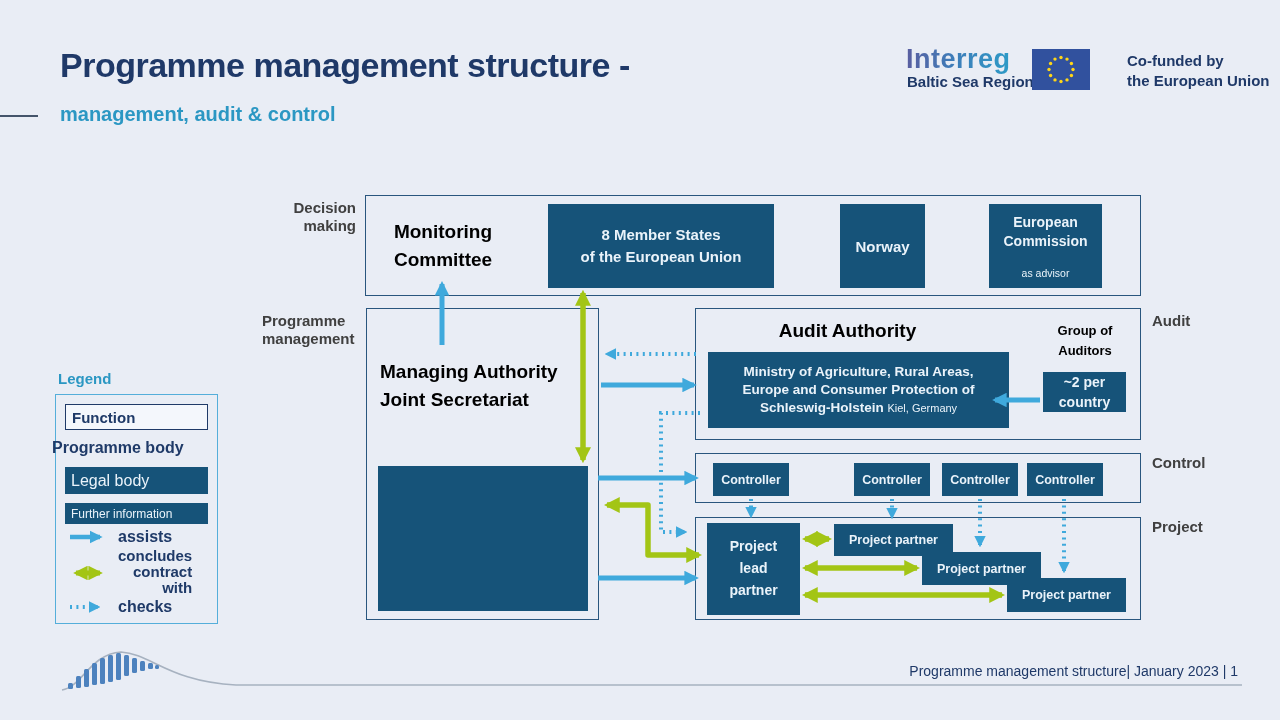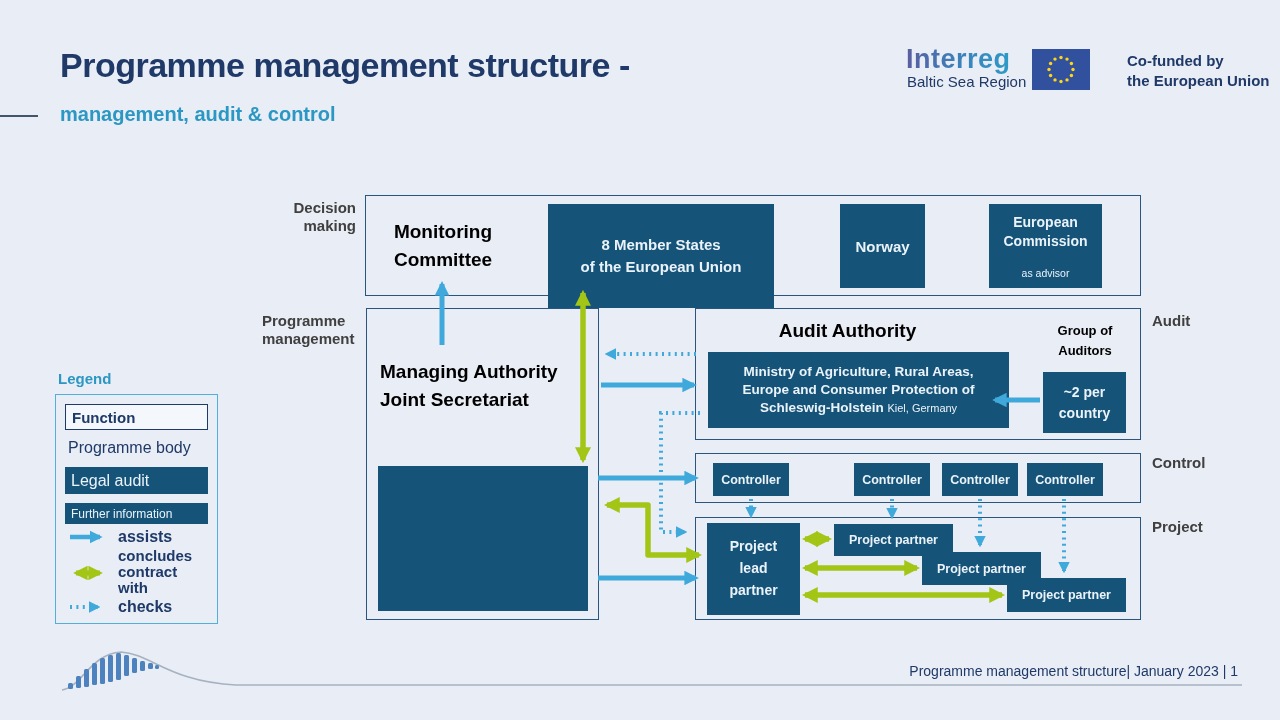--- a/index.html
+++ b/index.html
@@ -40,7 +40,7 @@
     .brand{background:linear-gradient(90deg,#5A5EA0 0%,#3E7DB9 45%,#2D9BC7 100%);
       -webkit-background-clip:text;background-clip:text;color:transparent;}
   }
-  .brand-region{left:907px;top:73px;font-size:15px;font-weight:normal;color:#1F3968;}
+  .brand-region{left:907px;top:73px;font-size:15px;font-weight:bold;color:#1F3968;}
   .cofunded{left:1102px;top:51px;font-size:15px;font-weight:bold;color:#1F3968;line-height:1.3;margin-left:25px;}
   
   .footer-text{right:42px;top:663px;font-size:14px;color:#1F3968;}

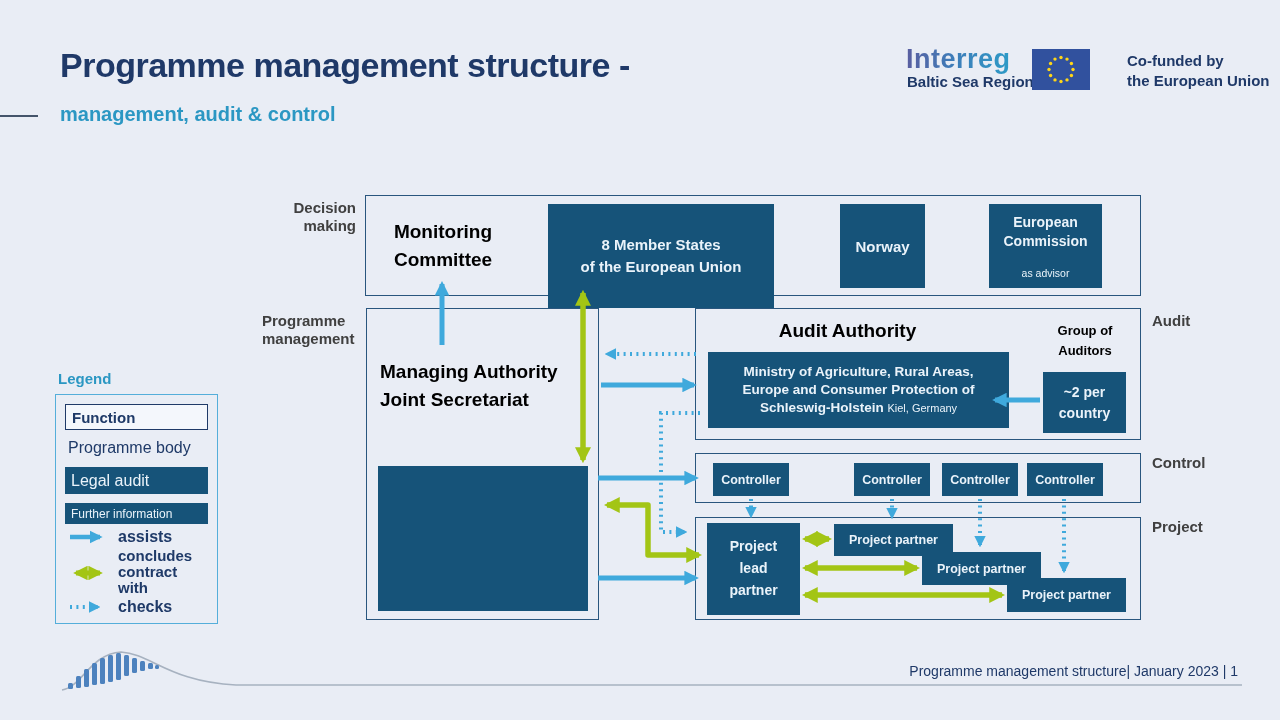--- a/index.html
+++ b/index.html
@@ -105,7 +105,7 @@
 
 <div class="heading pre" style="left:378px;top:218px;width:130px;font-size:19px;line-height:1.45;">Monitoring
 Committee</div>
-<div class="box-dark pre" style="left:548px;top:204px;width:226px;height:104px;font-size:15px;line-height:1.5;">8 Member States
+<div class="box-dark pre" style="left:548px;top:204px;width:226px;height:84px;font-size:15px;line-height:1.5;">8 Member States
 of the European Union</div>
 <div class="box-dark" style="left:840px;top:204px;width:85px;height:84px;font-size:15px;">Norway</div>
 <div class="box-dark" style="left:989px;top:204px;width:113px;height:84px;">

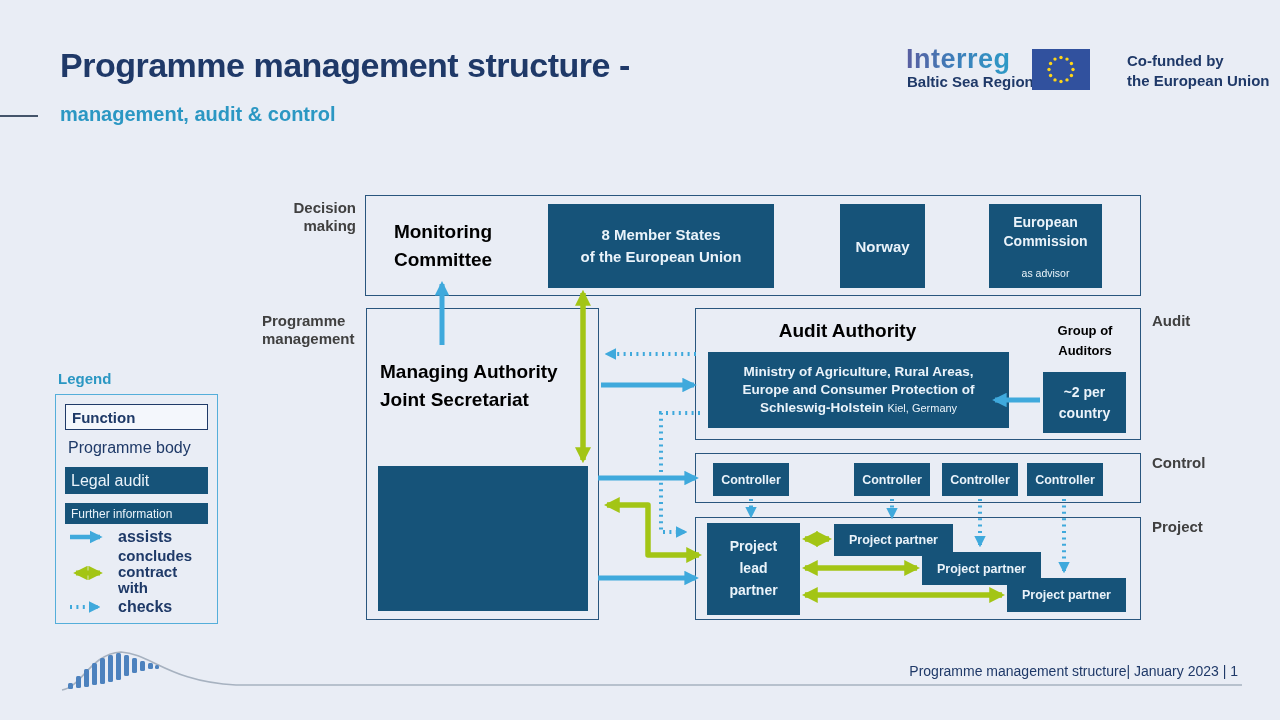--- a/index.html
+++ b/index.html
@@ -130,7 +130,7 @@
 </div>
 <div class="heading pre" style="left:1035px;top:321px;width:100px;font-size:13px;line-height:1.5;">Group of
 Auditors</div>
-<div class="box-dark pre" style="left:1043px;top:372px;width:83px;height:61px;font-size:14px;line-height:1.45;">~2 per
+<div class="box-dark pre" style="left:1043px;top:372px;width:83px;height:40px;font-size:14px;line-height:1.45;">~2 per
 country</div>
 
 <div class="box-dark" style="left:713px;top:463px;width:76px;height:33px;font-size:12.5px;">Controller</div>

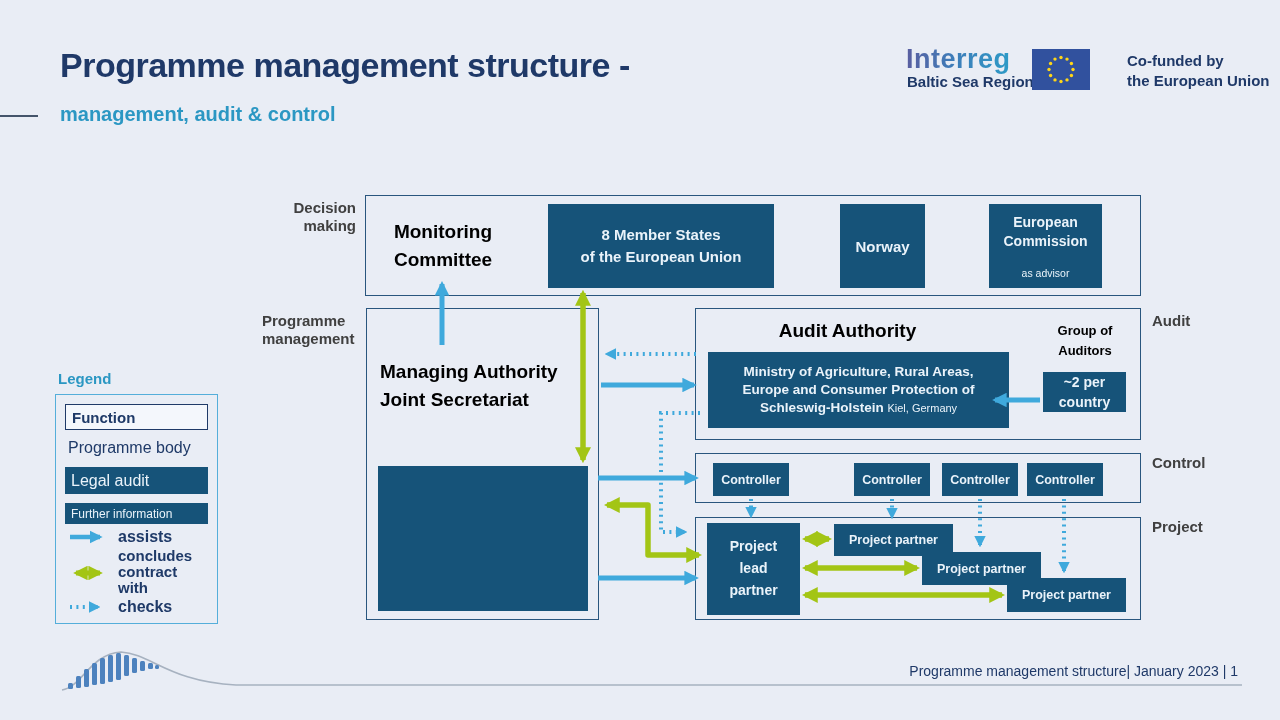--- a/index.html
+++ b/index.html
@@ -28,7 +28,7 @@
   .legend-title{left:58px;top:370px;font-size:15px;font-weight:bold;color:#2B97C3;}
   .lg-function{left:65px;top:404px;width:143px;height:26px;border:1.6px solid #1F3A68;background:#F4F7FC;
      box-sizing:border-box;display:flex;align-items:center;padding-left:6px;font-size:15px;font-weight:bold;color:#1F3A68;}
-  .lg-prog{left:68px;top:439px;font-size:16px;font-weight:normal;color:#1F3A68;}
+  .lg-prog{left:52px;top:439px;font-size:16px;font-weight:bold;color:#1F3A68;}
   .lg-legal{left:65px;top:467px;width:143px;height:27px;background:#165379;color:#EAF3FA;
      display:flex;align-items:center;padding-left:6px;box-sizing:border-box;font-size:16px;}
   .lg-further{left:65px;top:503px;width:143px;height:21px;background:#165379;color:#EAF3FA;

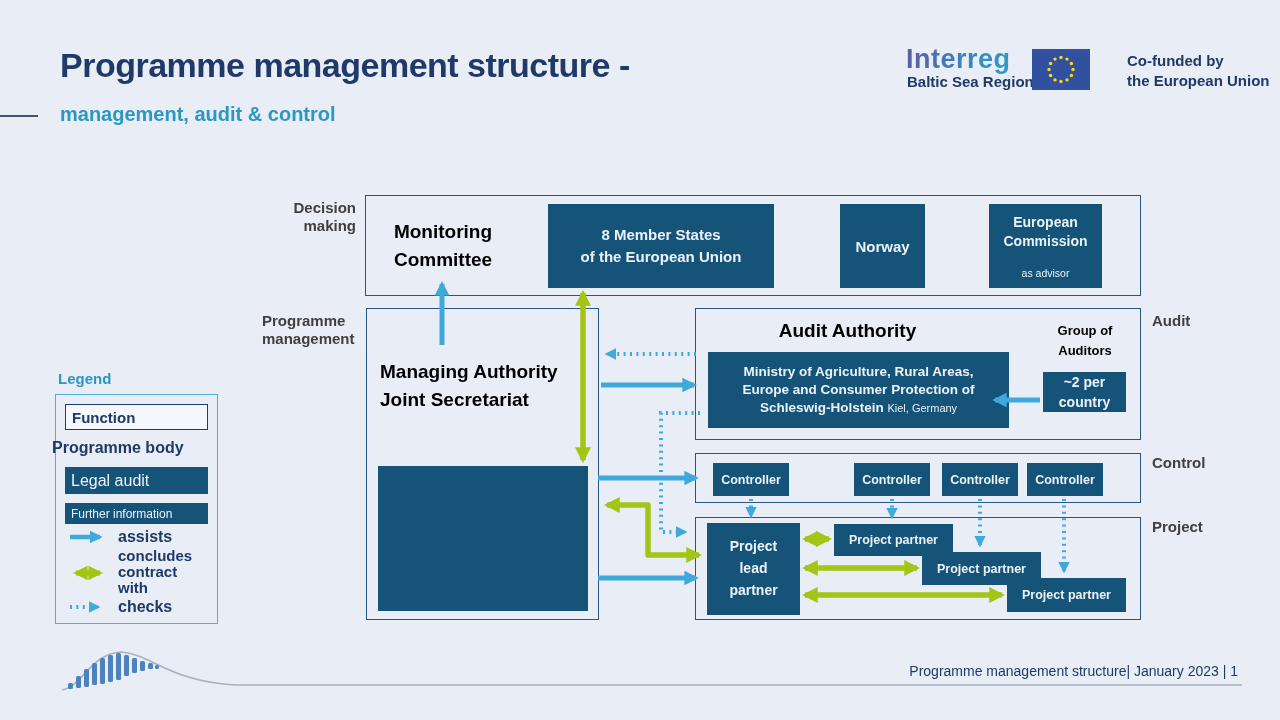--- a/index.html
+++ b/index.html
@@ -81,7 +81,7 @@
 <div class="abs legend-box"></div>
 <div class="abs lg-function">Function</div>
 <div class="abs lg-prog">Programme body</div>
-<div class="abs lg-legal">Legal audit</div>
+<div class="abs lg-legal">Legal body</div>
 <div class="abs lg-further">Further information</div>
 <div class="abs lg-row-label" style="left:118px;top:528px;font-size:16px;">assists</div>
 <div class="abs lg-row-label pre" style="left:118px;top:548px;">concludes

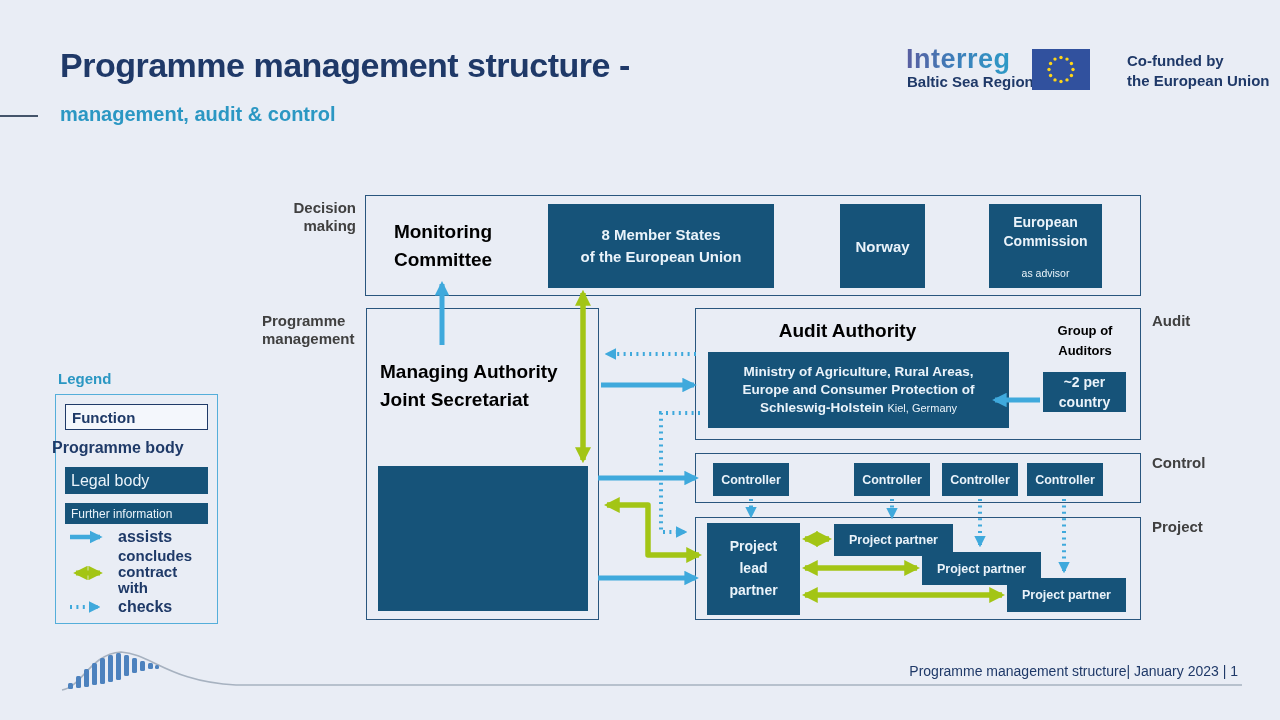--- a/index.html
+++ b/index.html
@@ -33,7 +33,7 @@
      display:flex;align-items:center;padding-left:6px;box-sizing:border-box;font-size:16px;}
   .lg-further{left:65px;top:503px;width:143px;height:21px;background:#165379;color:#EAF3FA;
      display:flex;align-items:center;padding-left:6px;box-sizing:border-box;font-size:12px;}
-  .lg-row-label{font-size:15px;font-weight:bold;color:#1F3A68;line-height:1.08;}
+  .lg-row-label{font-size:15px;font-weight:bold;color:#1F3A68;line-height:1.08;text-align:right;}
   
   .brand{left:906px;top:44px;font-size:27px;font-weight:bold;color:#3C7FB8;letter-spacing:0.5px;}
   @supports (-webkit-background-clip:text){

